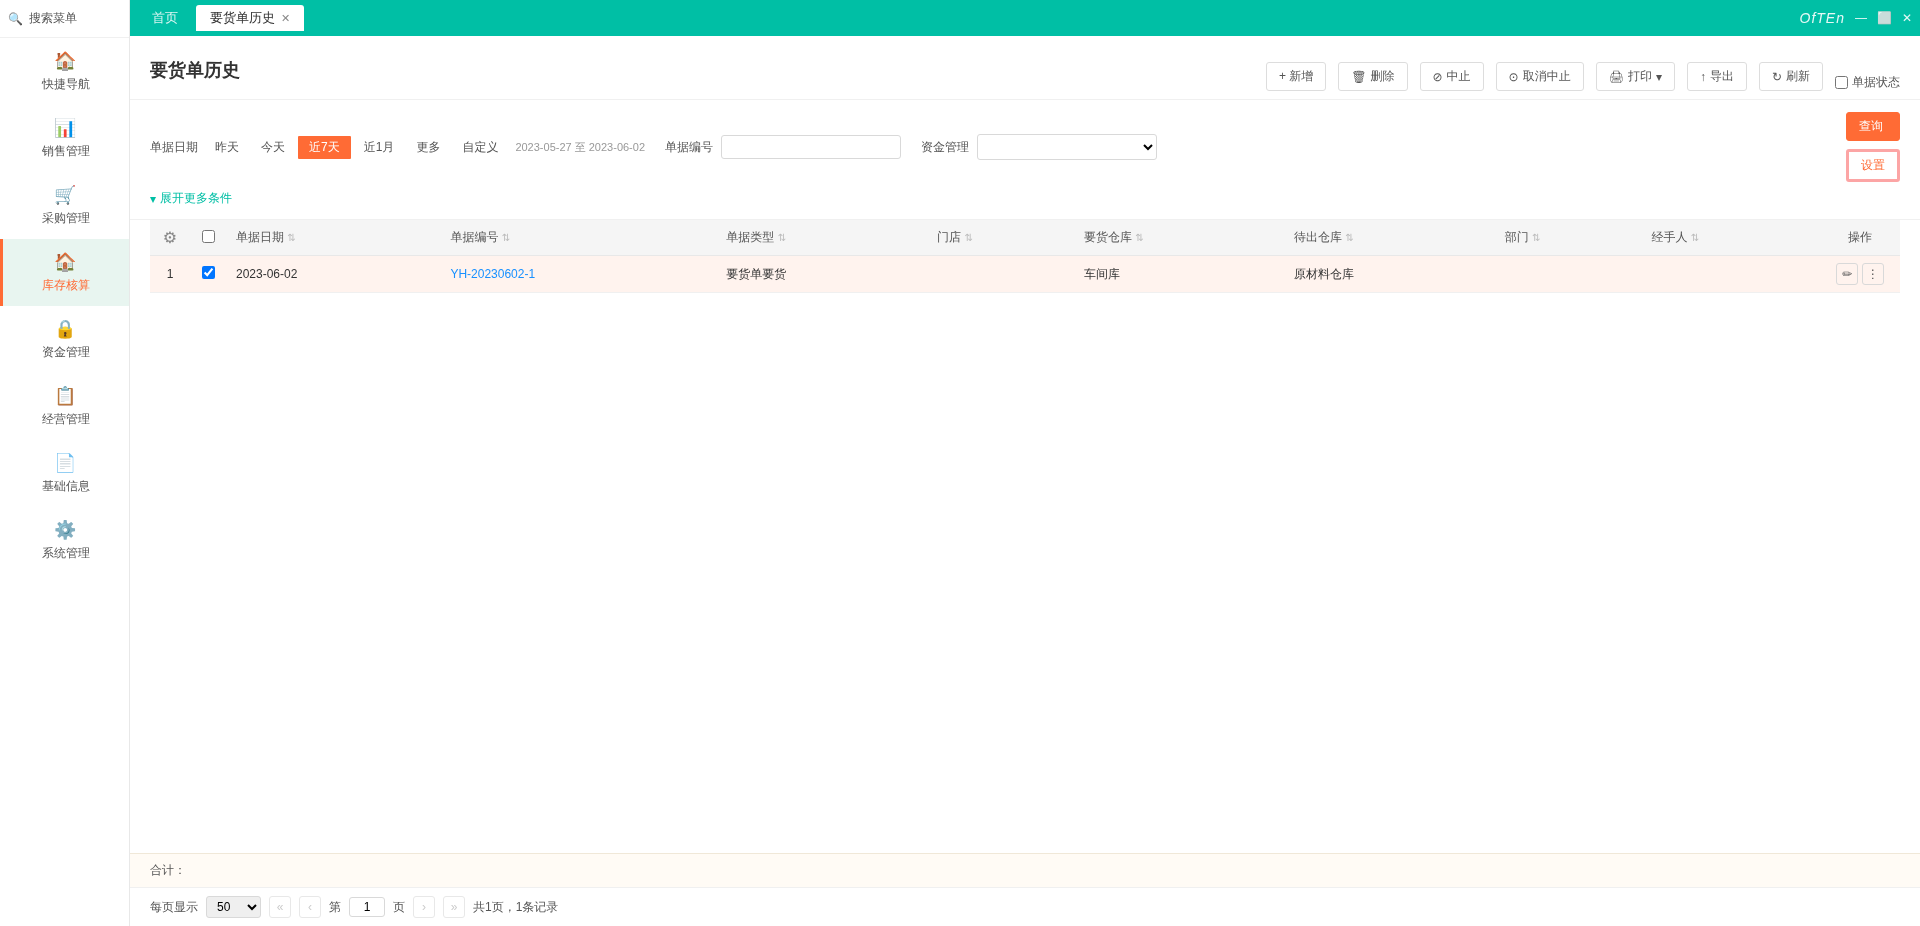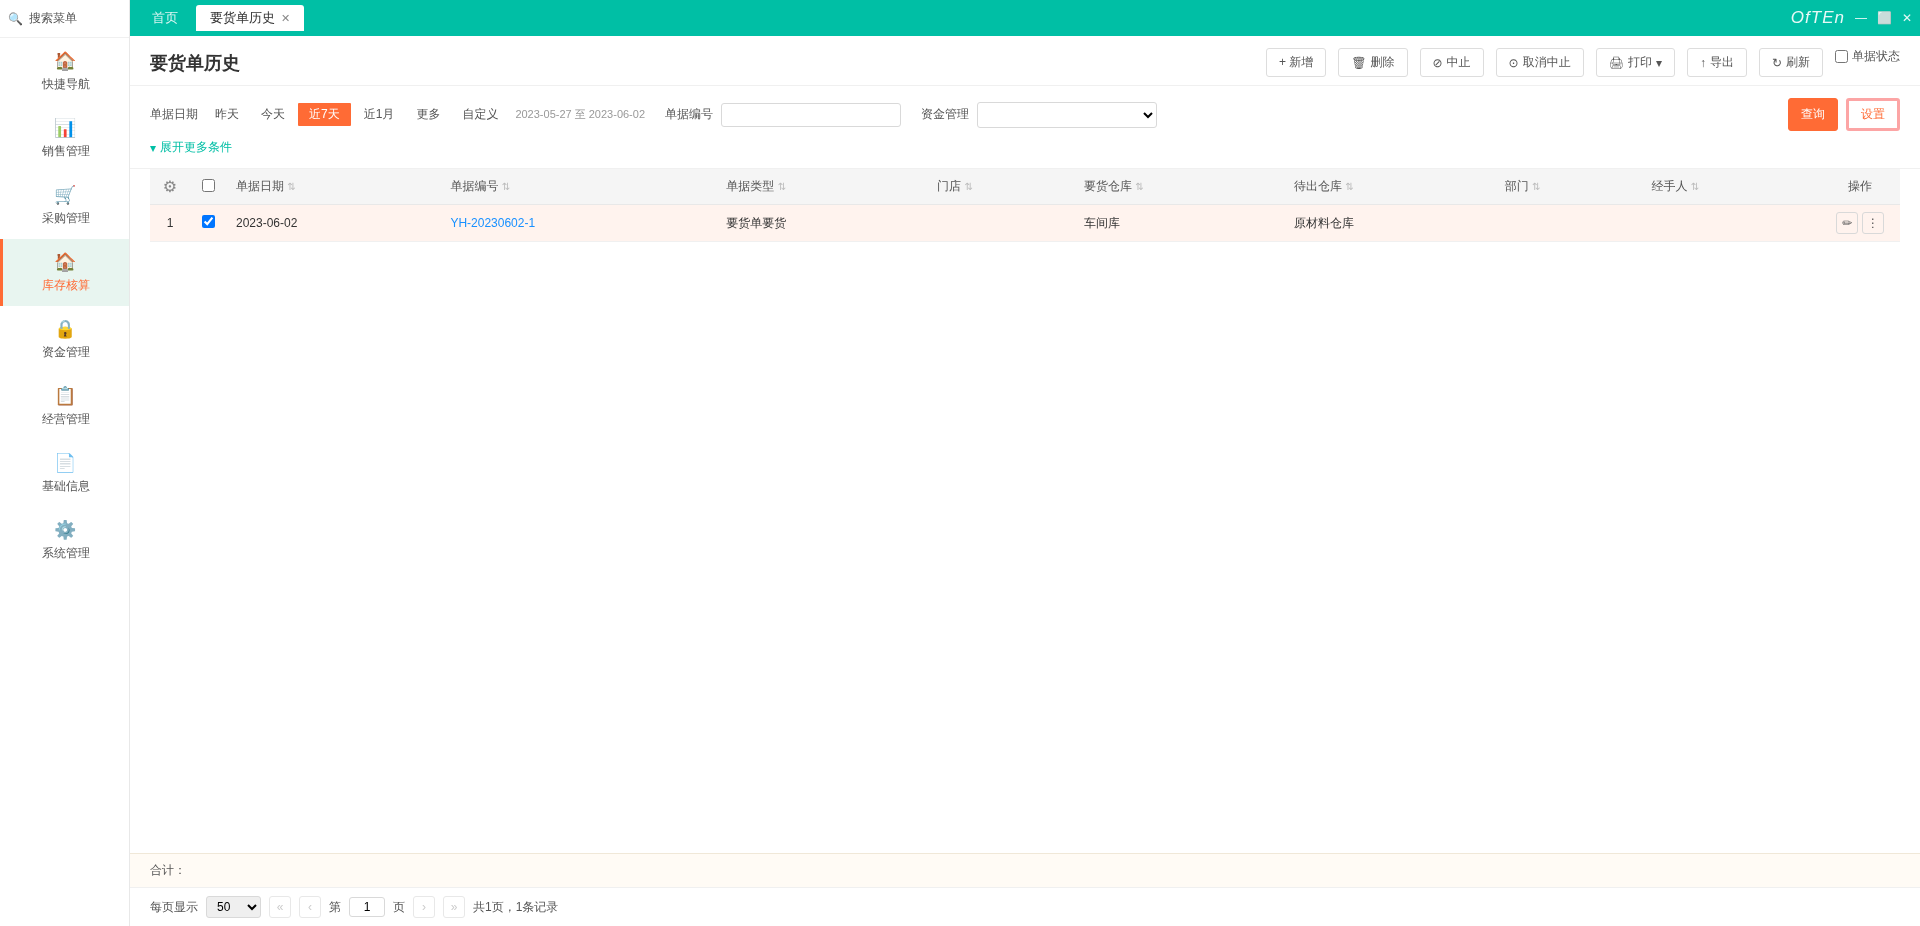--- a/index.html
+++ b/index.html
@@ -156,7 +156,7 @@
     .page-input { width: 36px; border: 1px solid #d9d9d9; border-radius: 3px; padding: 2px 4px; text-align: center; font-size: 12px; }
 
     
-    .often-brand { color: rgba(255,255,255,0.9); font-size: 17px; font-style: italic; letter-spacing: 1px; }
+    .often-brand { color: rgba(255,255,255,0.9); font-size: 14px; font-style: italic; letter-spacing: 1px; }
   </style>
 </head>
 <body>

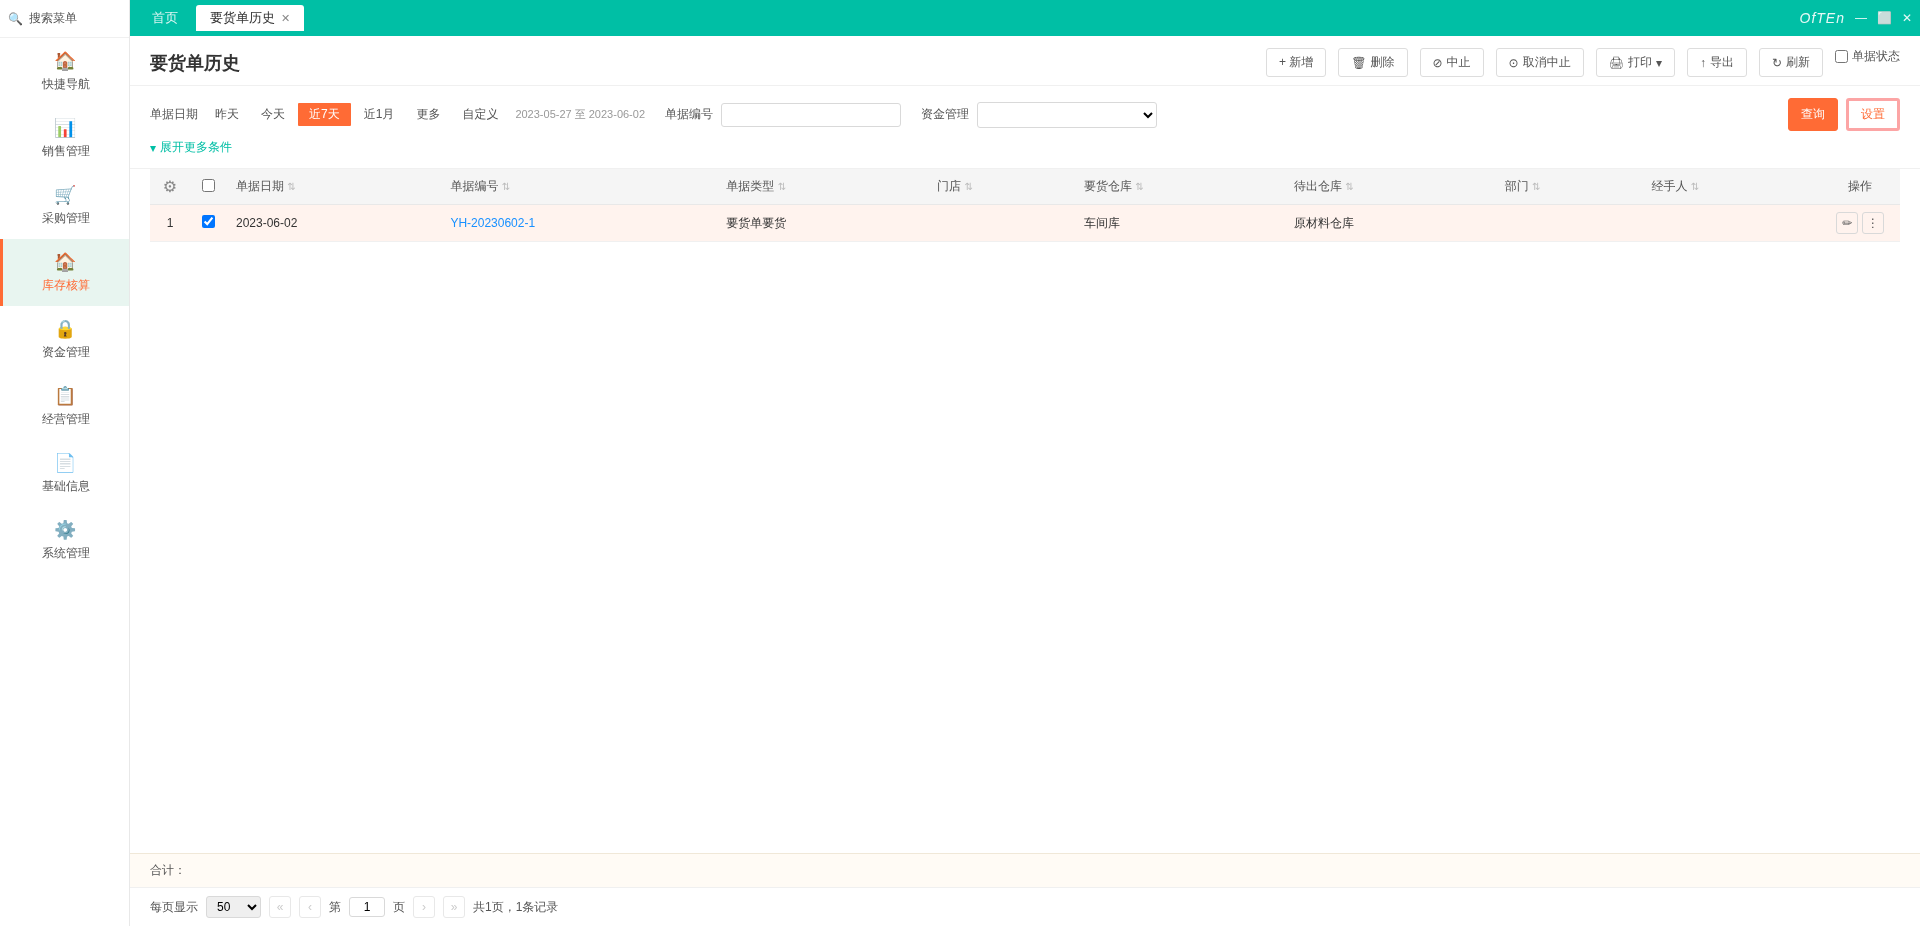--- a/index.html
+++ b/index.html
@@ -75,7 +75,7 @@
       background: #fff;
     }
     .page-title { font-size: 18px; font-weight: bold; color: #333; }
-    .header-actions { margin-left: auto; display: flex; align-items: flex-start; gap: 12px; }
+    .header-actions { margin-left: auto; display: flex; align-items: flex-end; gap: 12px; margin-top: 14px; }
     .btn { padding: 5px 12px; border: 1px solid #ddd; border-radius: 3px; cursor: pointer; font-size: 12px; display: flex; align-items: center; gap: 4px; background: #fff; color: #555; }
     .btn-primary { background: #ff6b35; color: #fff; border: 1px solid #ff6b35; }
     .btn-secondary { background: #fff; color: #ff6b35; border: 3px solid #fca5a5; }

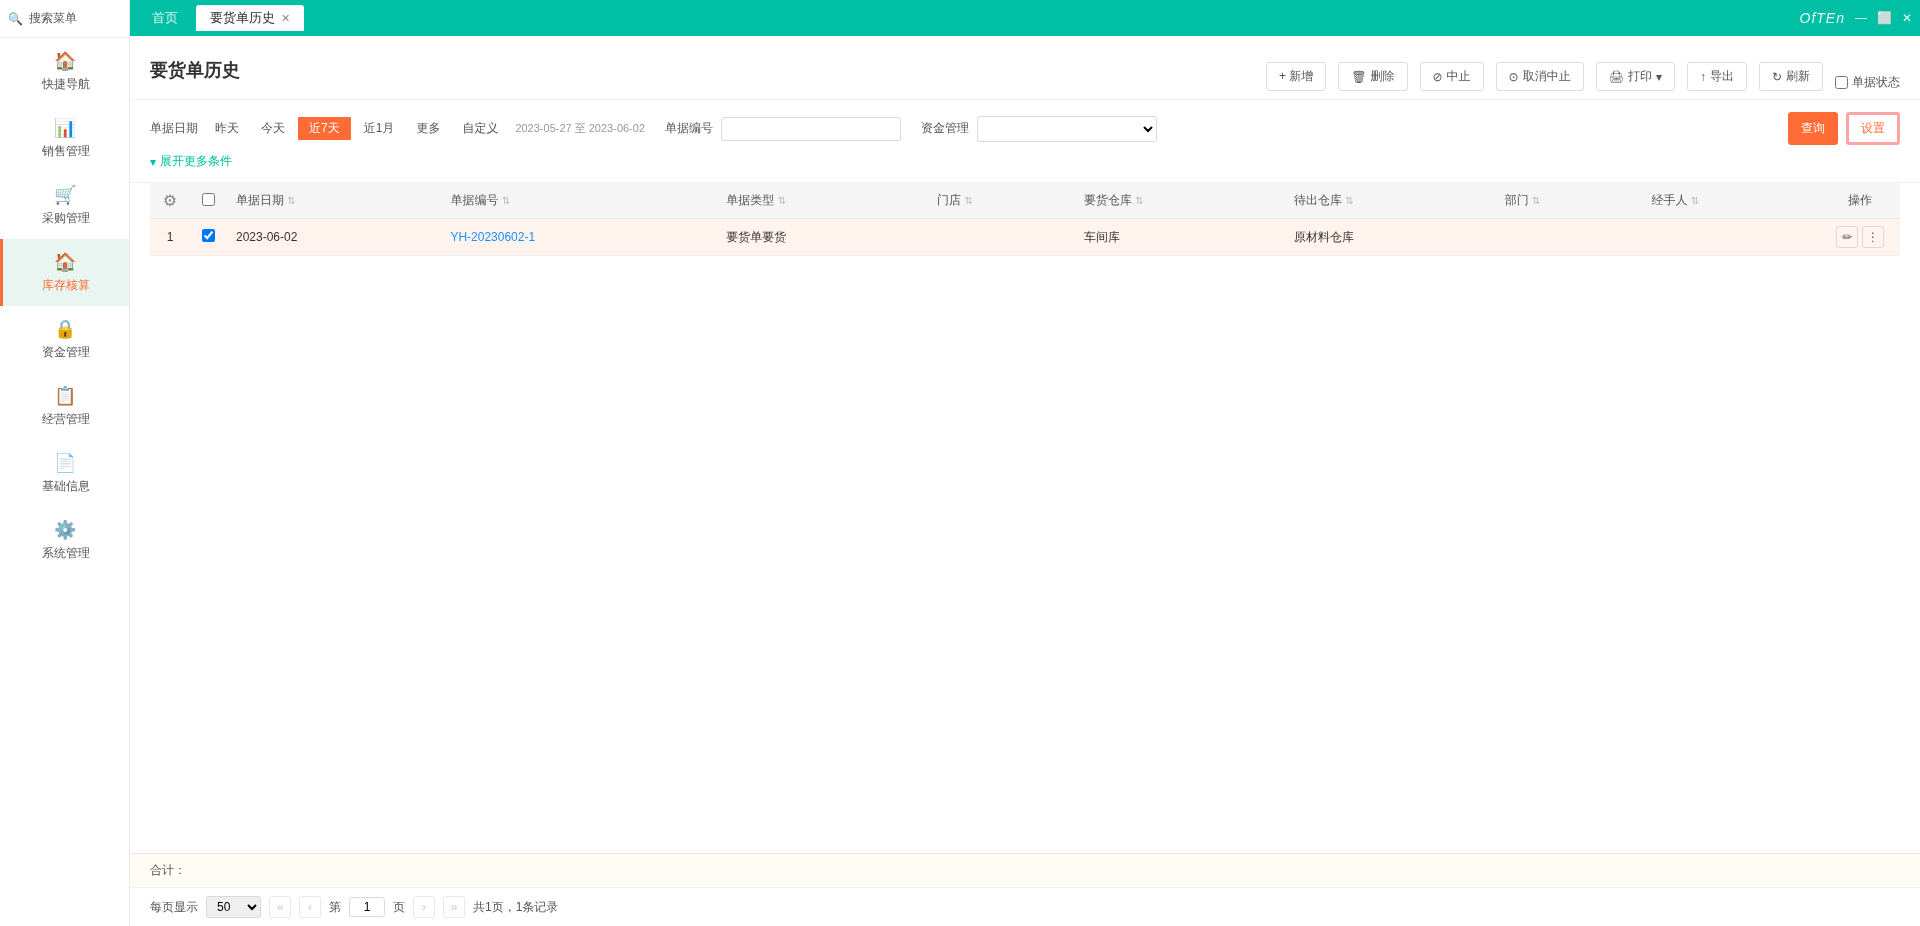--- a/index.html
+++ b/index.html
@@ -284,7 +284,7 @@
           </select>
         </div>
 
-        <div style="margin-left: auto; display: flex; gap: 8px;">
+        <div style="margin-left: auto; display: flex; gap: 8px; flex-direction: column;">
           <button class="btn btn-primary">查询</button>
           <button class="btn btn-secondary">设置</button>
         </div>

